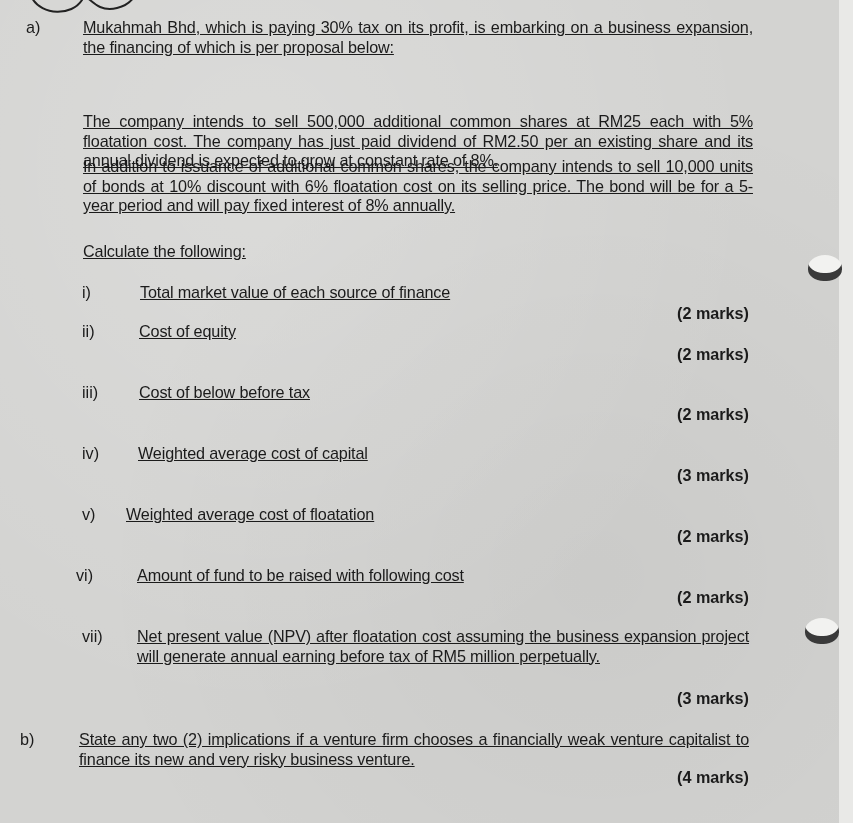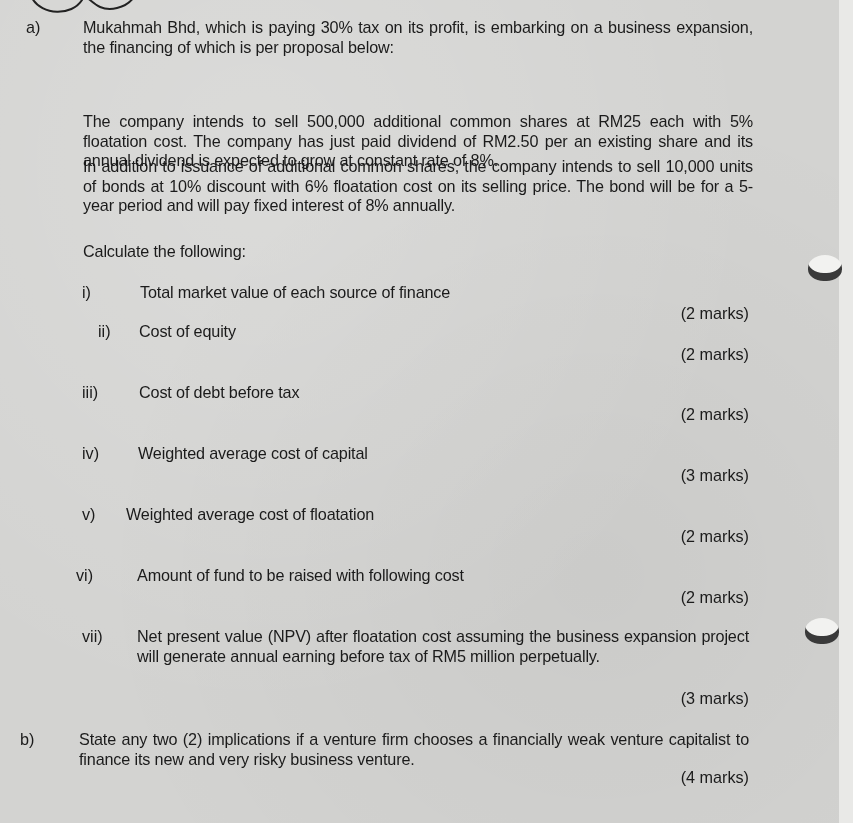--- a/index.html
+++ b/index.html
@@ -25,7 +25,7 @@
     position: absolute; top: -22px; left: 22px; width: 130px; height: 40px;
   }
   .doodle svg { width: 130px; height: 40px; }
-  .t { position: absolute; font-size: 16.2px; line-height: 19.5px; letter-spacing: -0.15px; }
+  .t { position: absolute; font-size: 16.2px; line-height: 19.5px; letter-spacing: -0.15px; text-decoration: underline; }
   .justify { text-align: justify; text-align-last: left; }
   .label { position: absolute; font-size: 16.2px; line-height: 19.5px; }
   .marks { position: absolute; right: 104px; font-size: 16.2px; line-height: 19.5px; text-align: right; }

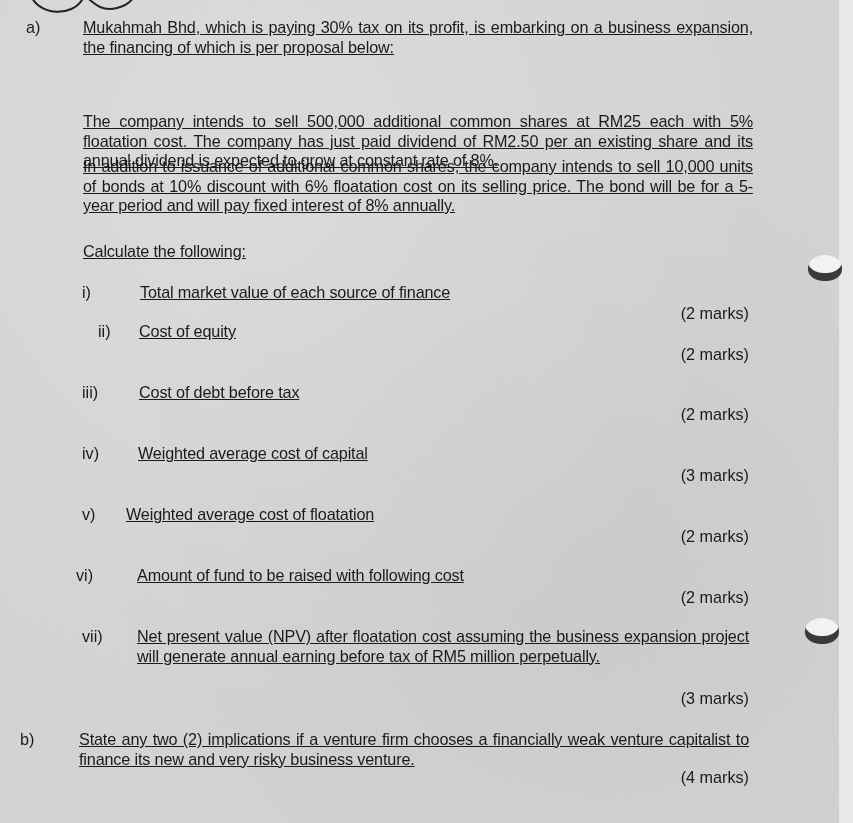--- a/index.html
+++ b/index.html
@@ -28,7 +28,7 @@
   .t { position: absolute; font-size: 16.2px; line-height: 19.5px; letter-spacing: -0.15px; text-decoration: underline; }
   .justify { text-align: justify; text-align-last: left; }
   .label { position: absolute; font-size: 16.2px; line-height: 19.5px; }
-  .marks { position: absolute; right: 104px; font-size: 16.2px; line-height: 19.5px; text-align: right; }
+  .marks { position: absolute; right: 104px; font-size: 16.2px; line-height: 19.5px; text-align: right; font-weight: bold; }
 </style>
 </head>
 <body>

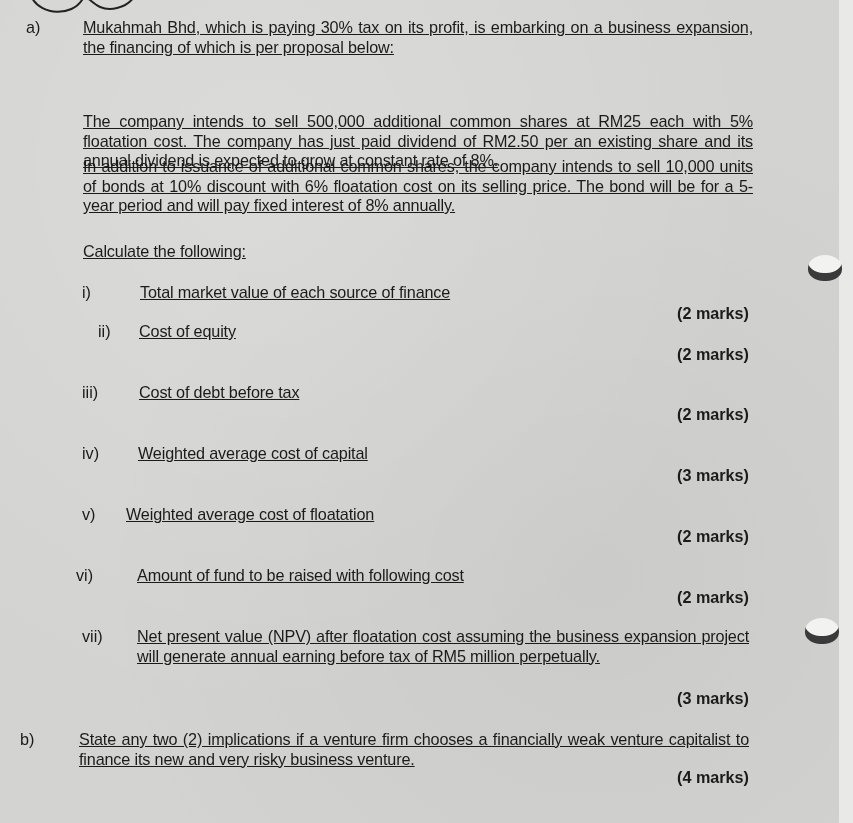--- a/index.html
+++ b/index.html
@@ -61,7 +61,7 @@
 </div>
 
 <div>
-  <div class="label" style="left:82px; top:322px;margin-left:16px;">ii)</div>
+  <div class="label" style="left:82px; top:322px;">ii)</div>
   <div class="t" style="left:139px; top:322px;">Cost of equity</div>
   <div class="marks" style="top:345px;">(2 marks)</div>
 </div>

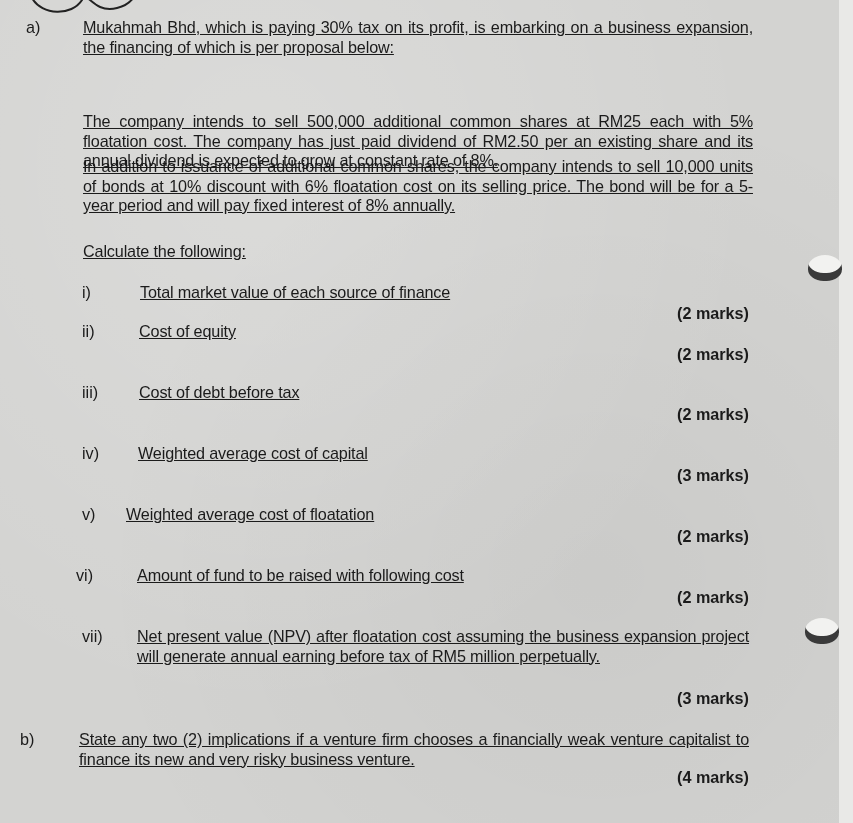--- a/index.html
+++ b/index.html
@@ -68,7 +68,7 @@
 
 <div>
   <div class="label" style="left:82px; top:383px;">iii)</div>
-  <div class="t" style="left:139px; top:383px;">Cost of debt before tax</div>
+  <div class="t" style="left:139px; top:383px;">Cost of below before tax</div>
   <div class="marks" style="top:405px;">(2 marks)</div>
 </div>
 

